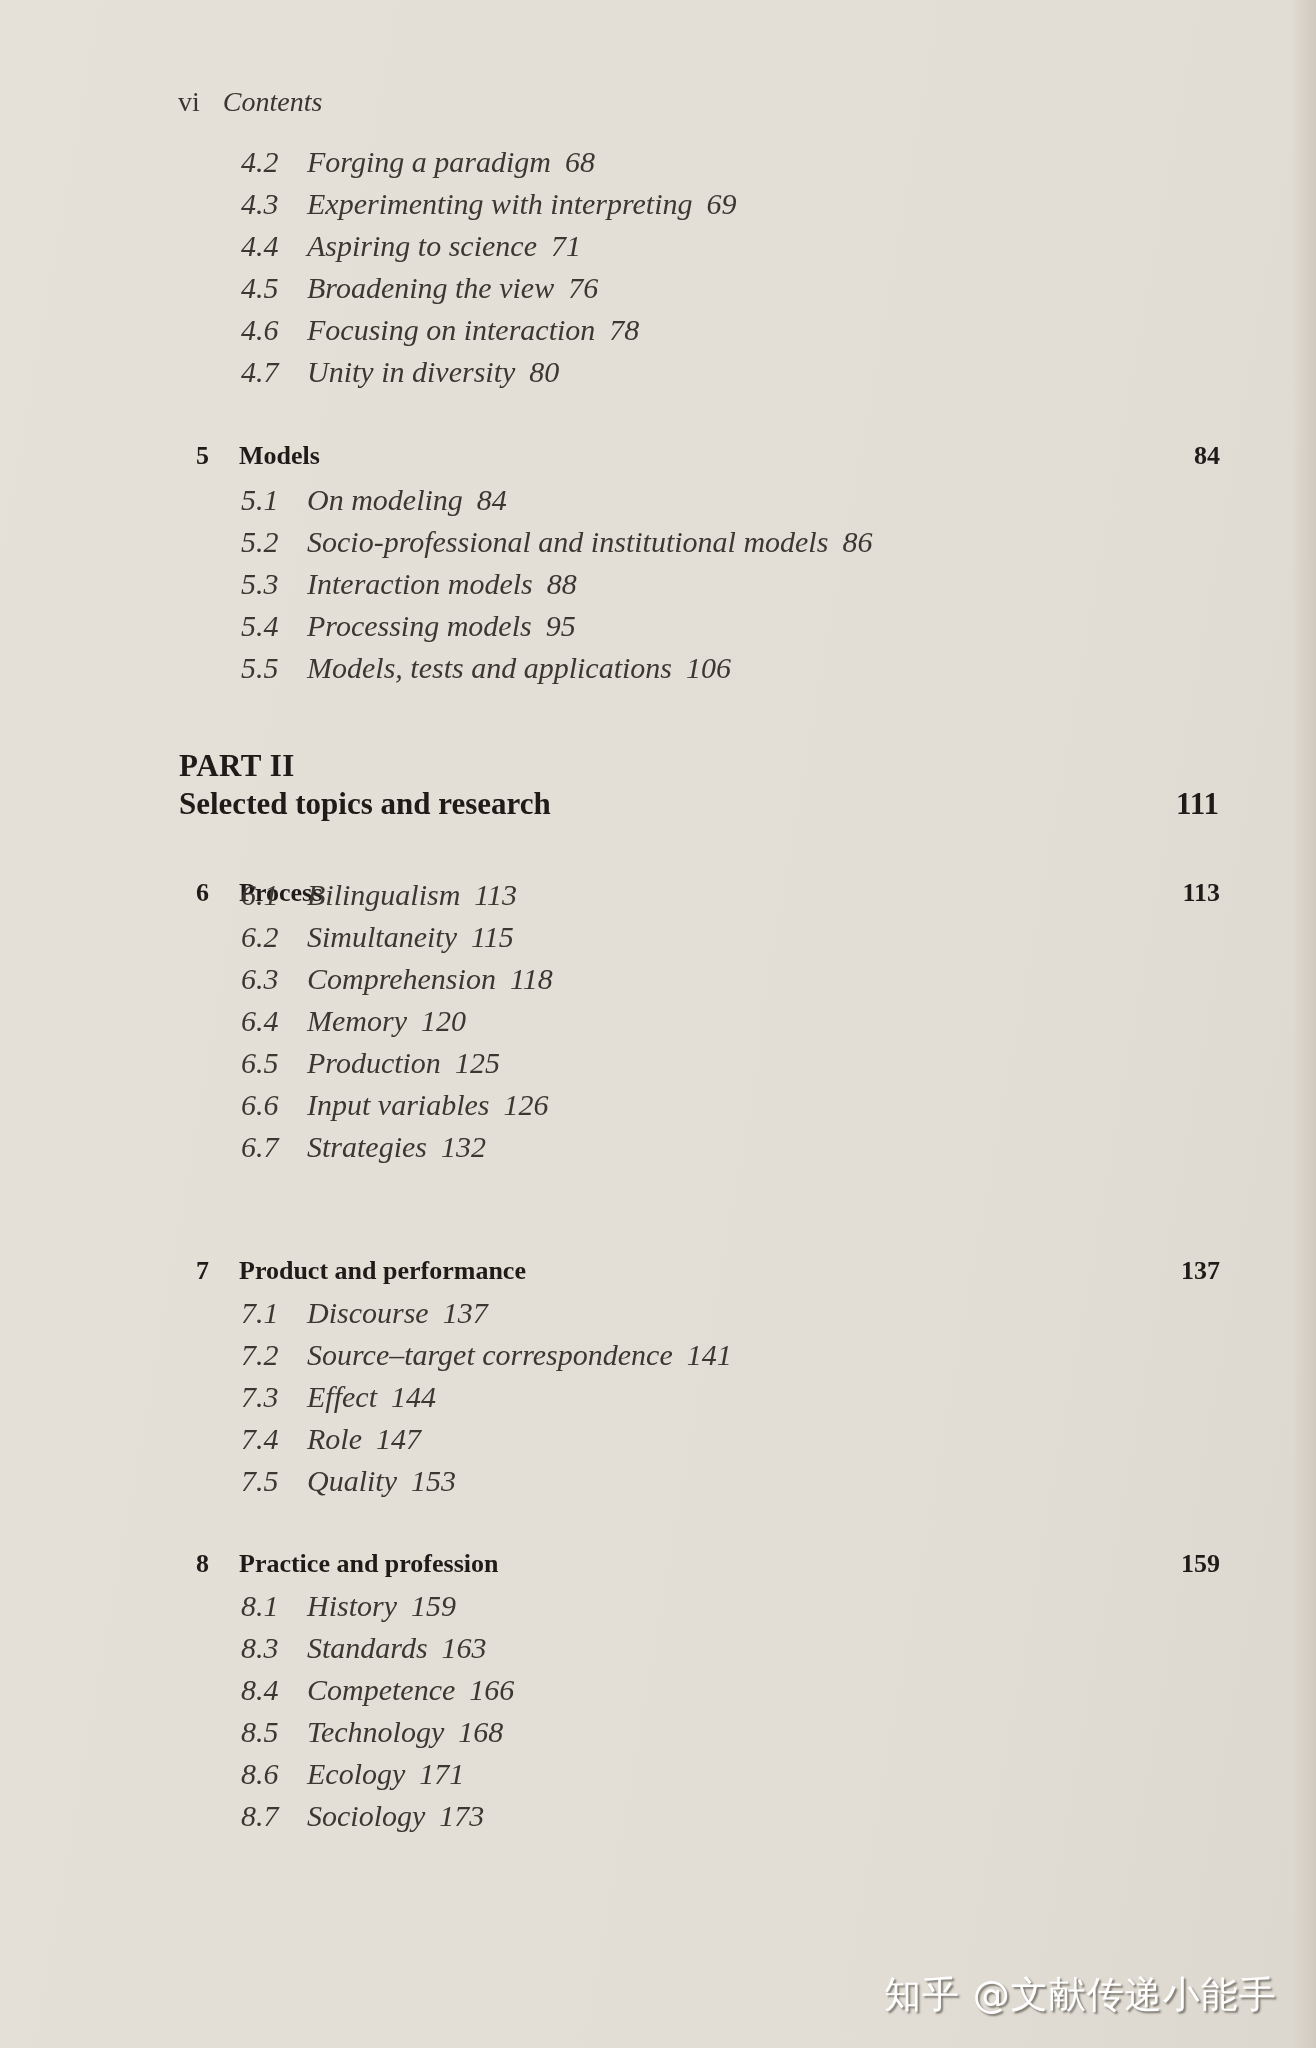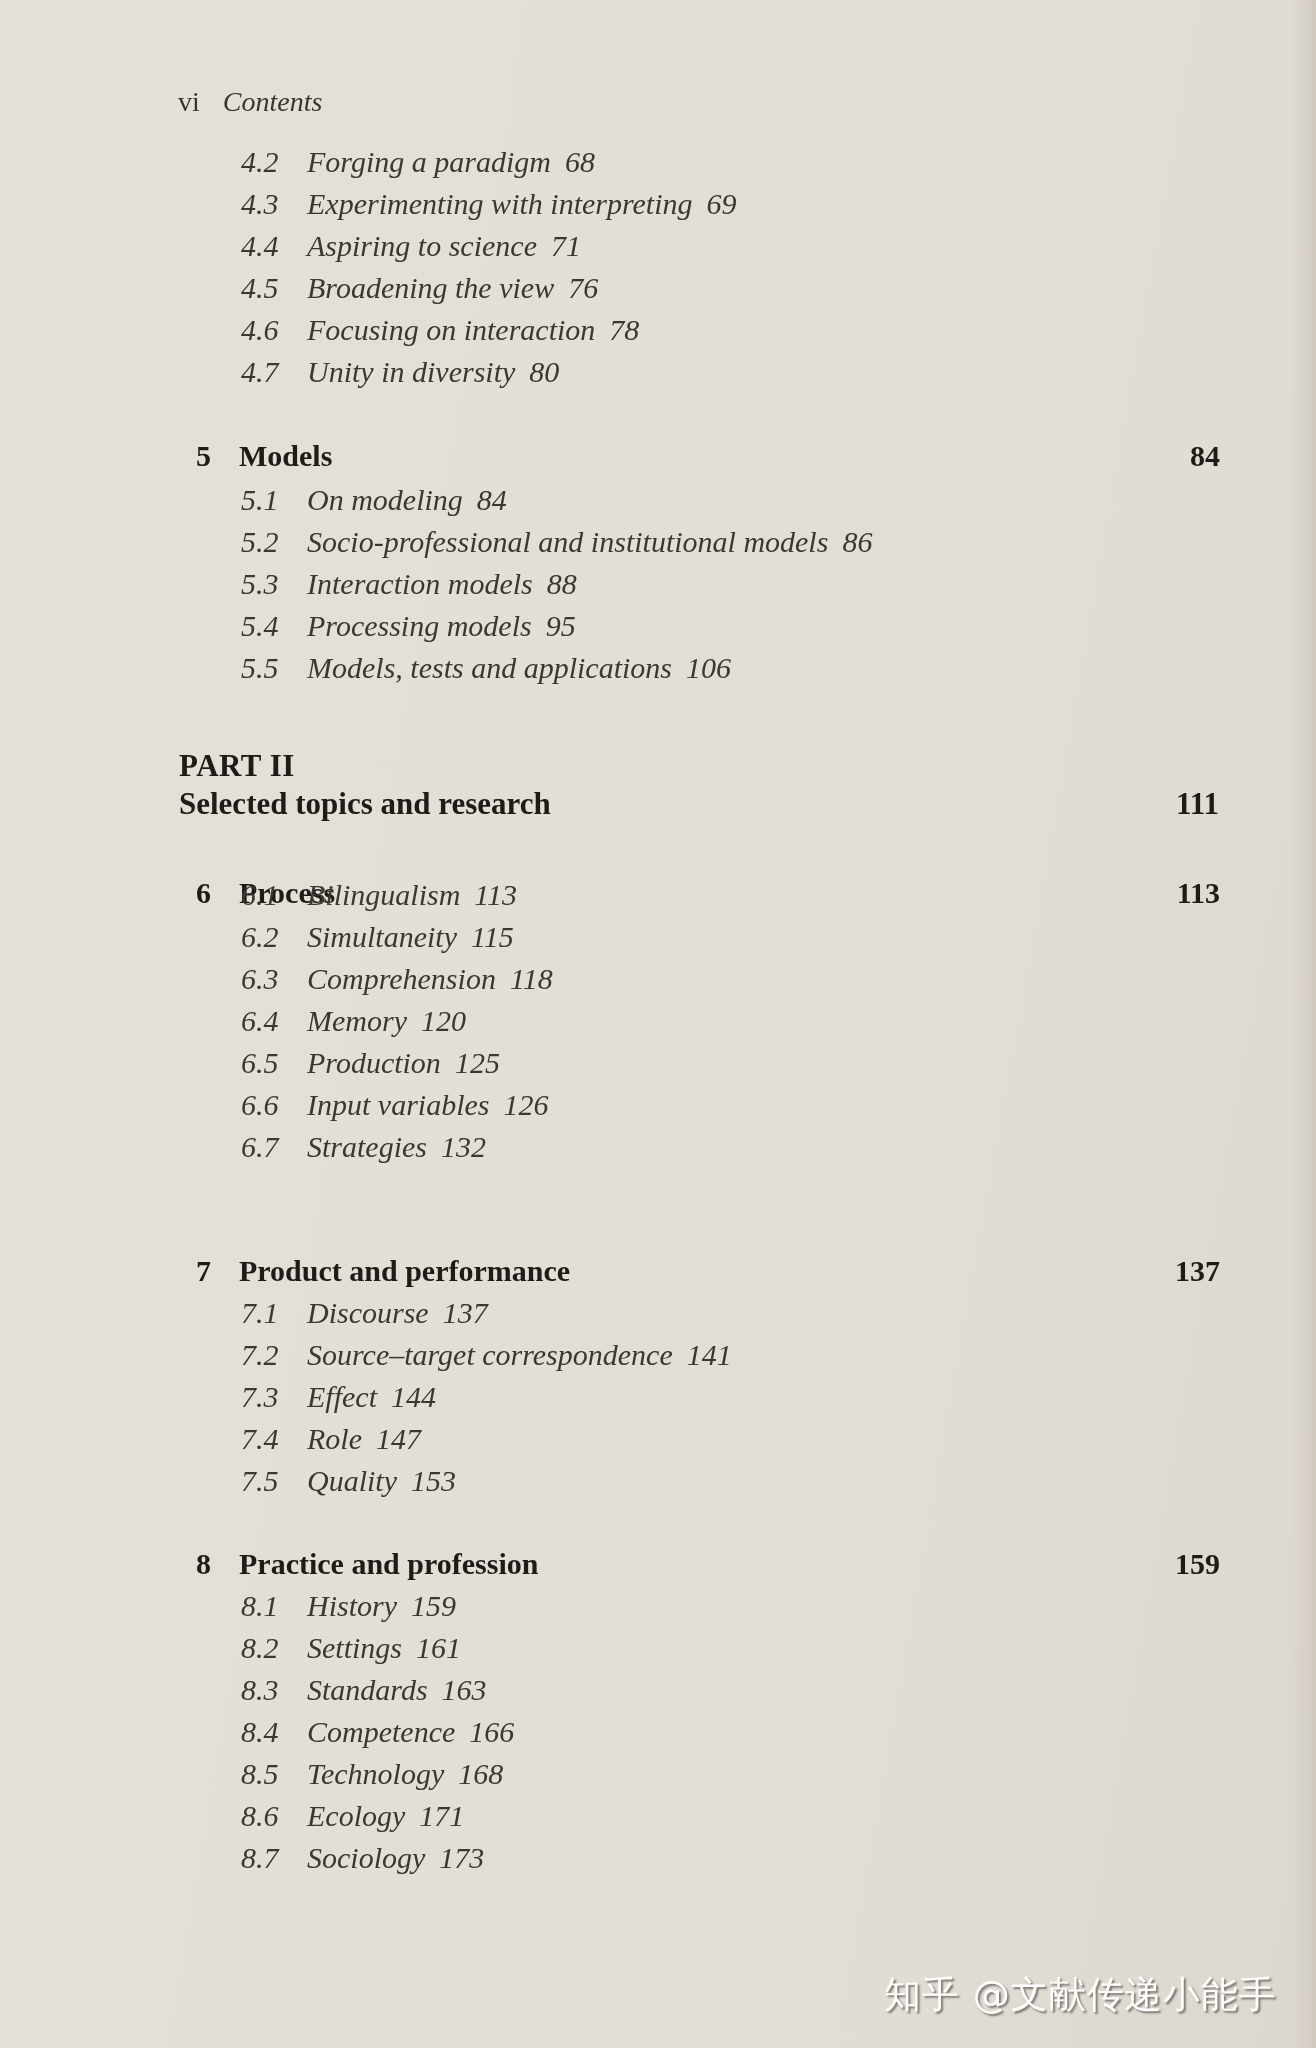--- a/index.html
+++ b/index.html
@@ -67,7 +67,7 @@
       width: 1024px;
       height: 44px;
       line-height: 44px;
-      font-size: 30px;
+      font-size: 26px;
       font-weight: bold;
       color: #1f1b18;
       white-space: nowrap;

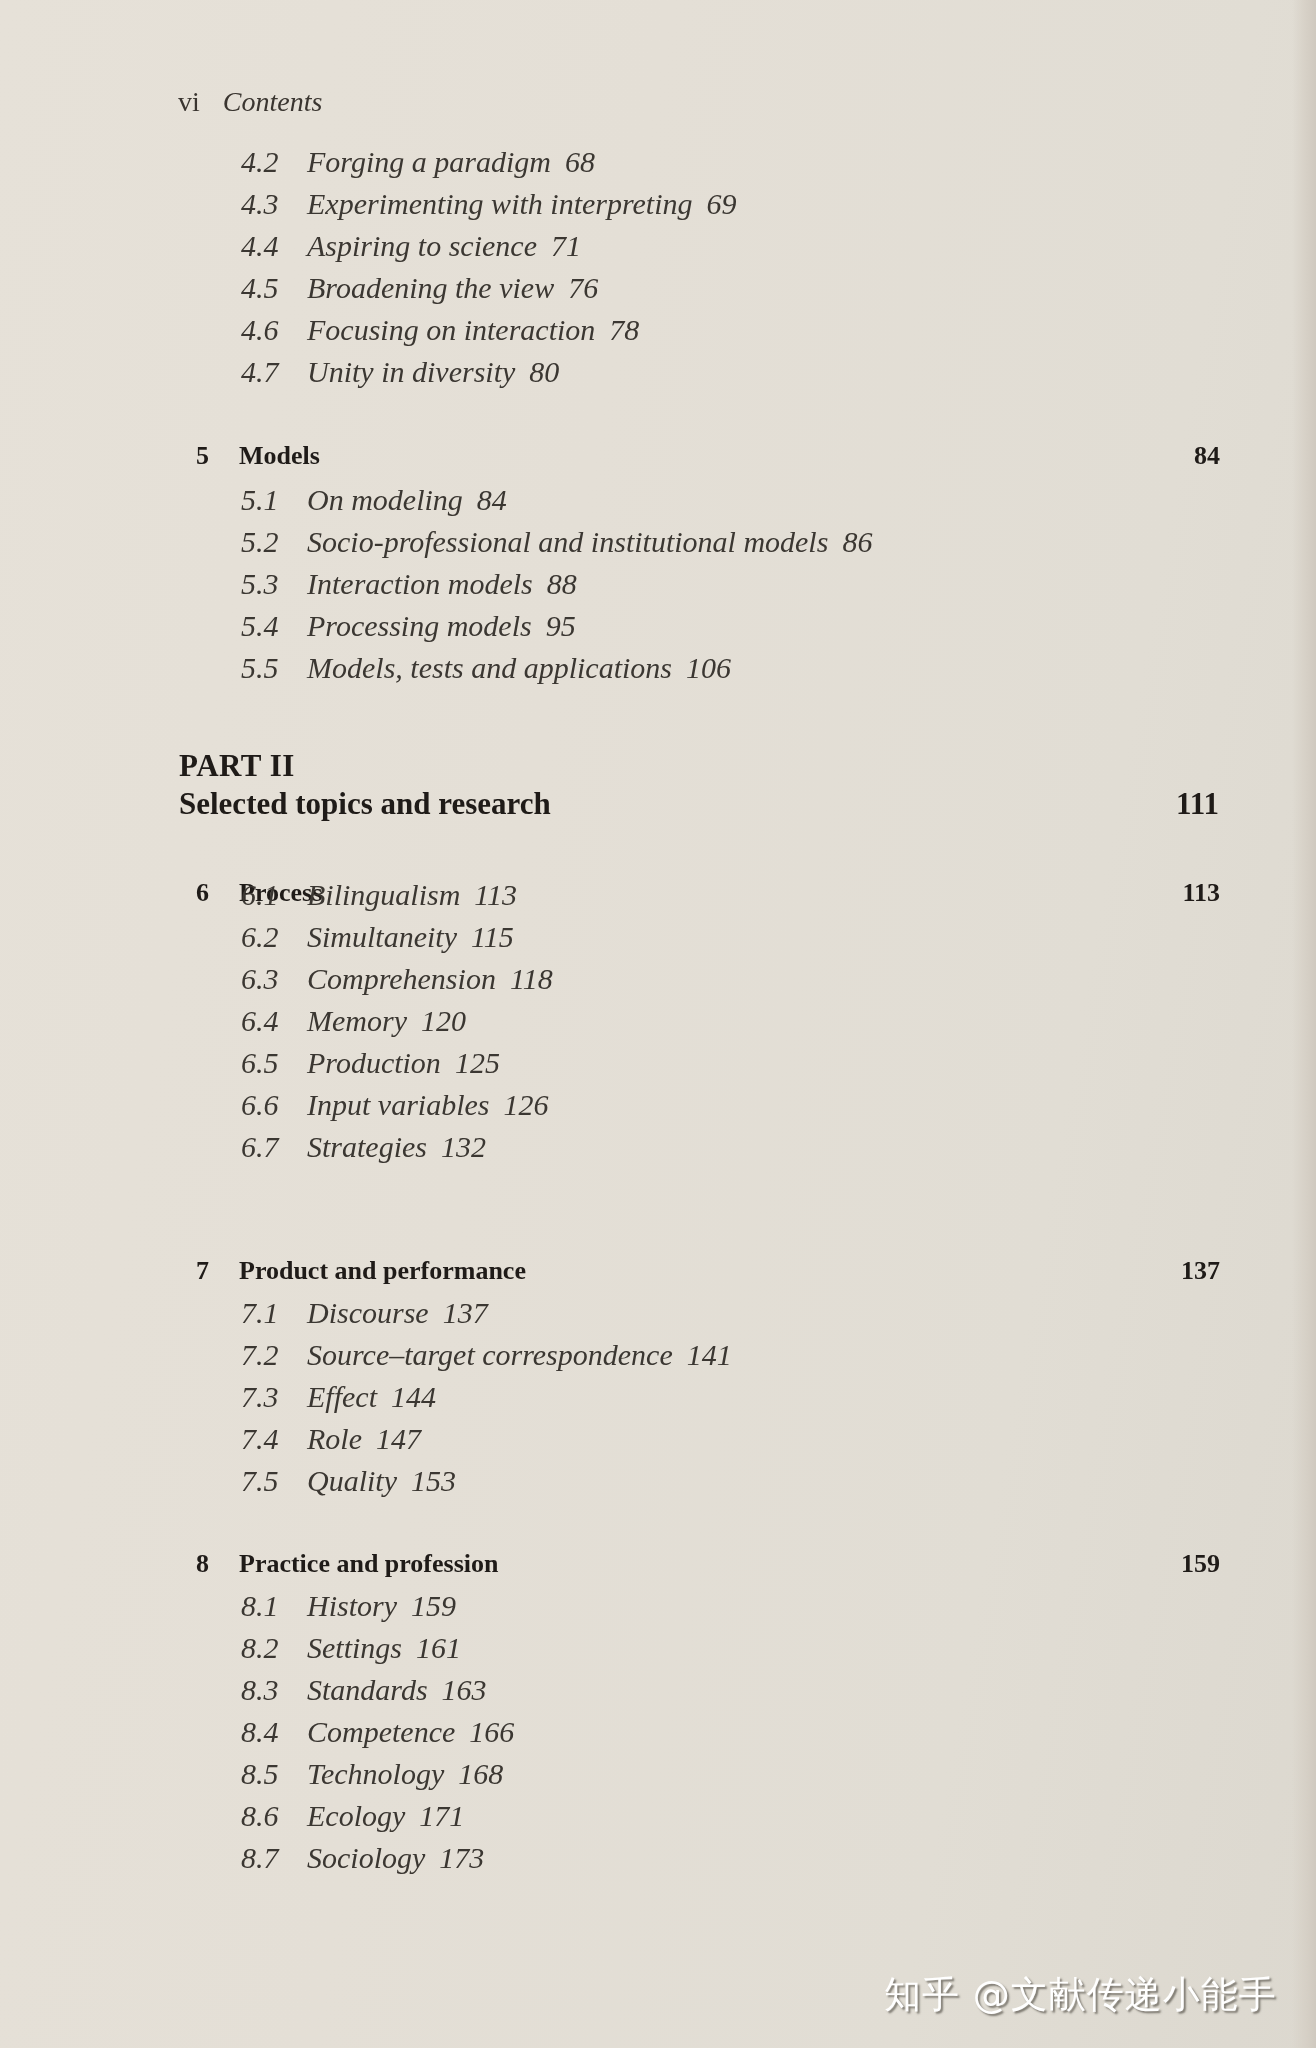--- a/index.html
+++ b/index.html
@@ -187,7 +187,6 @@
   </div>
   <div class="section-list" style="top:1585px;">
     <div class="sec"><span class="num">8.1</span><span>History</span><span class="pg">159</span></div>
-    <div class="sec"><span class="num">8.2</span><span>Settings</span><span class="pg">161</span></div>
     <div class="sec"><span class="num">8.3</span><span>Standards</span><span class="pg">163</span></div>
     <div class="sec"><span class="num">8.4</span><span>Competence</span><span class="pg">166</span></div>
     <div class="sec"><span class="num">8.5</span><span>Technology</span><span class="pg">168</span></div>

